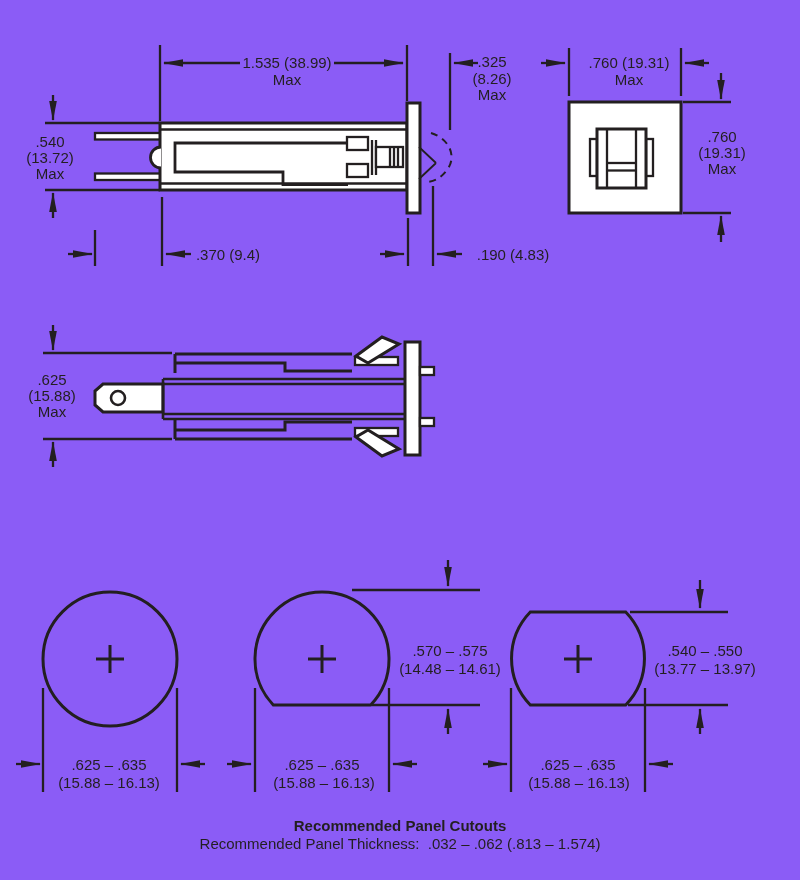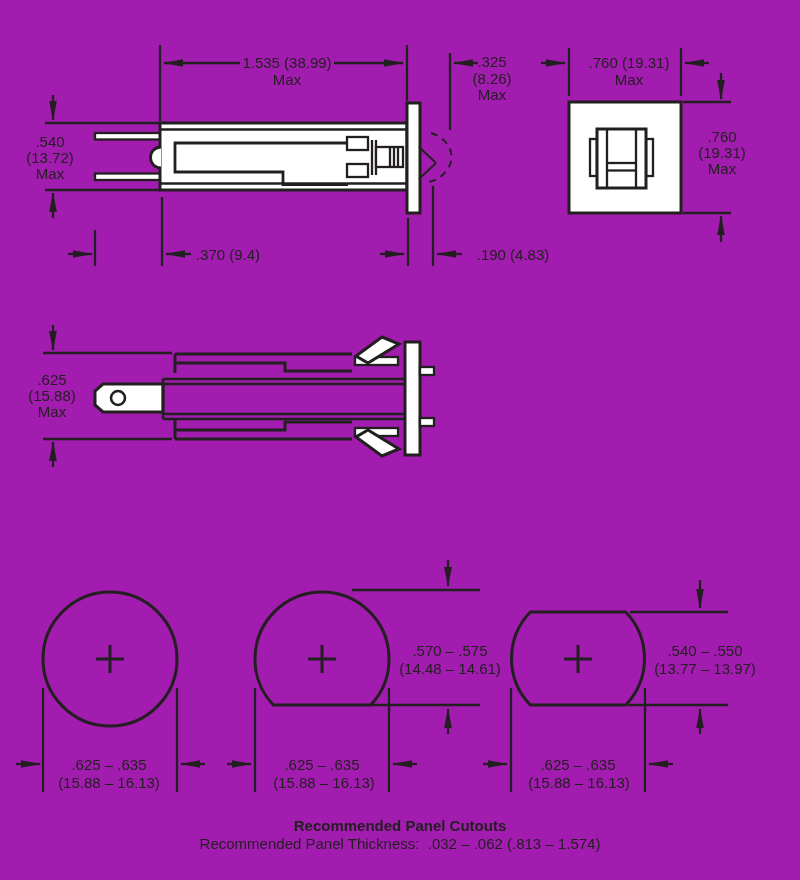--- a/index.html
+++ b/index.html
@@ -14,7 +14,7 @@
     position: relative;
     width: 800px;
     height: 880px;
-    background: #a21caf;
+    background: #8b5cf6;
   }
   svg text {
     font-family: "Liberation Sans", "DejaVu Sans", sans-serif;

